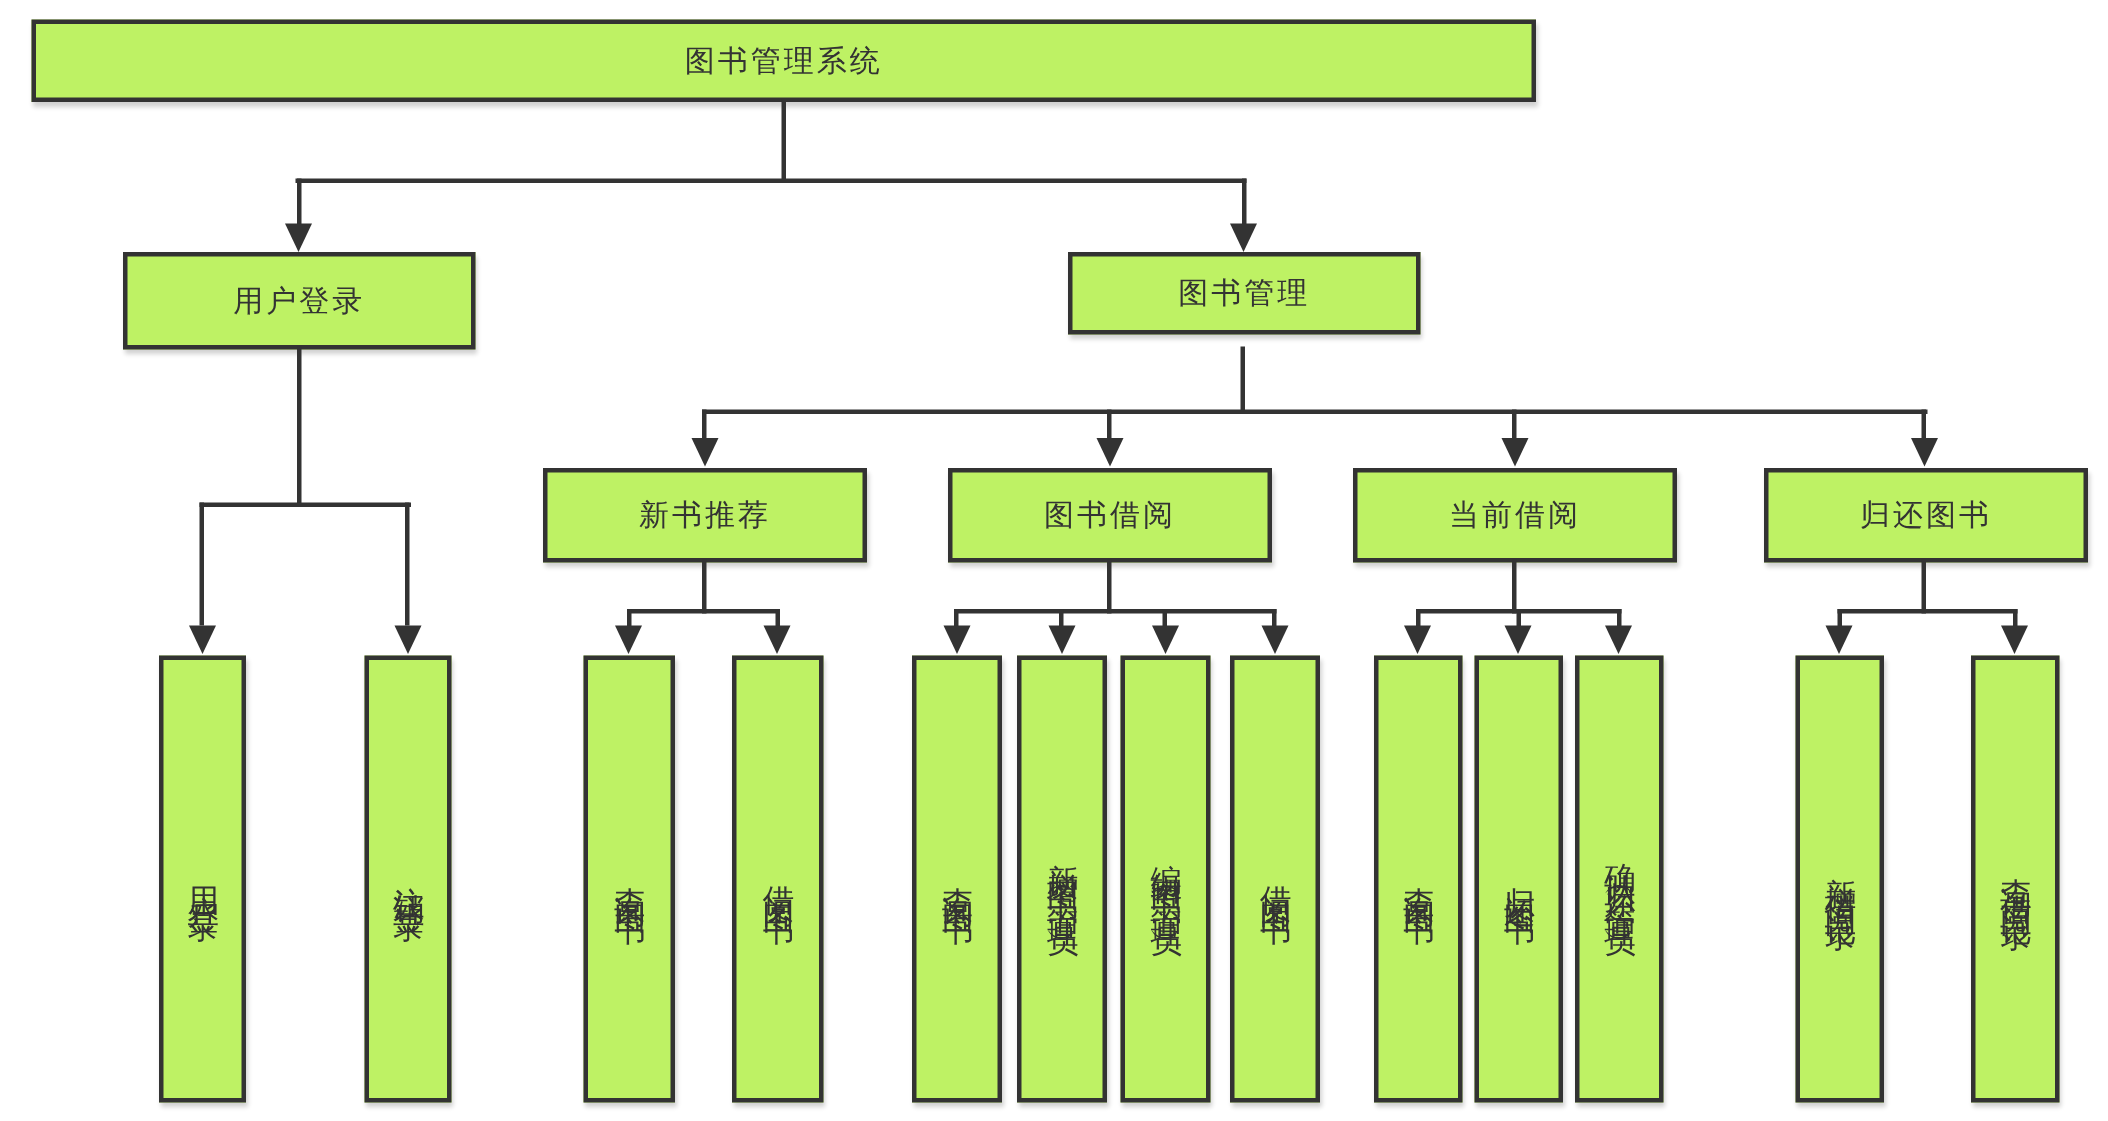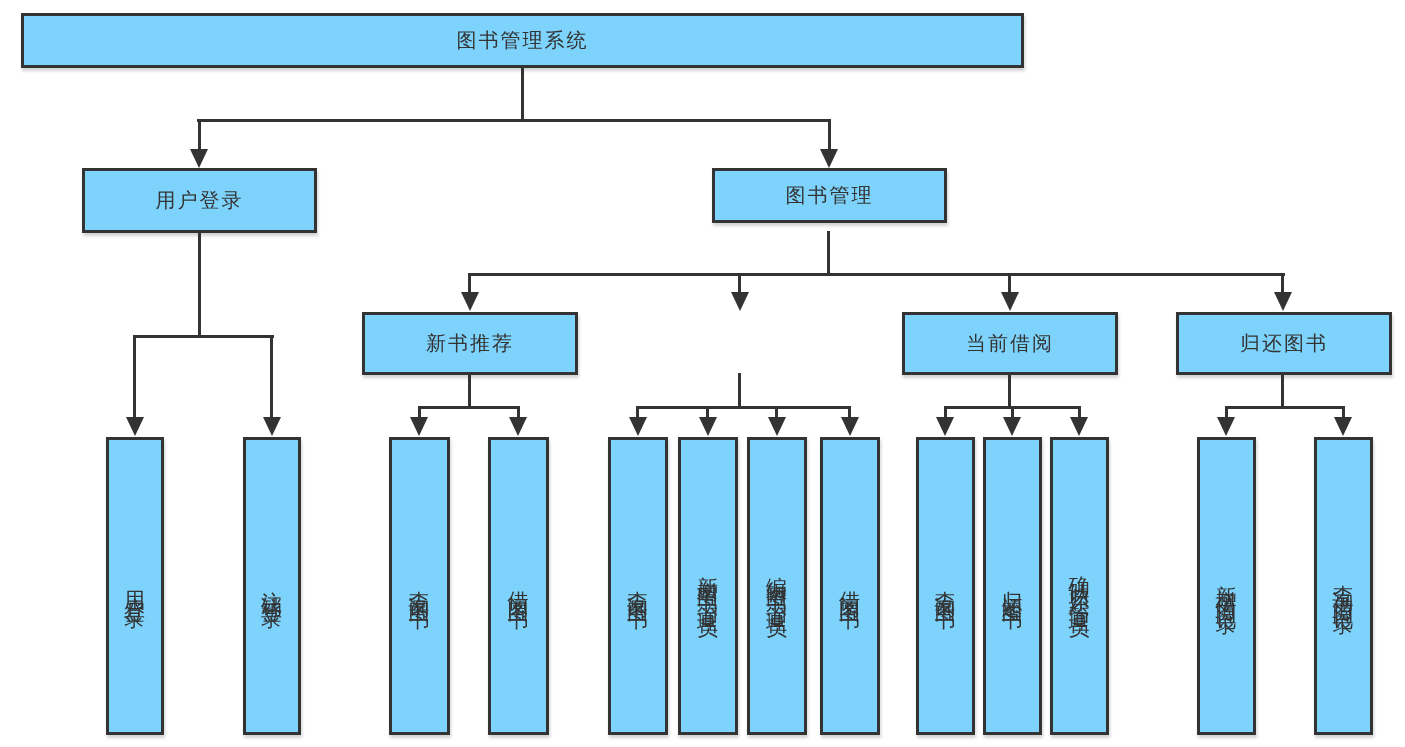--- a/index.html
+++ b/index.html
@@ -14,7 +14,7 @@
     position:absolute;
     box-sizing:border-box;
     border:3px solid #333333;
-    background:#7dd3fc;
+    background:#bef264;
     color:#333333;
     display:flex;
     align-items:center;

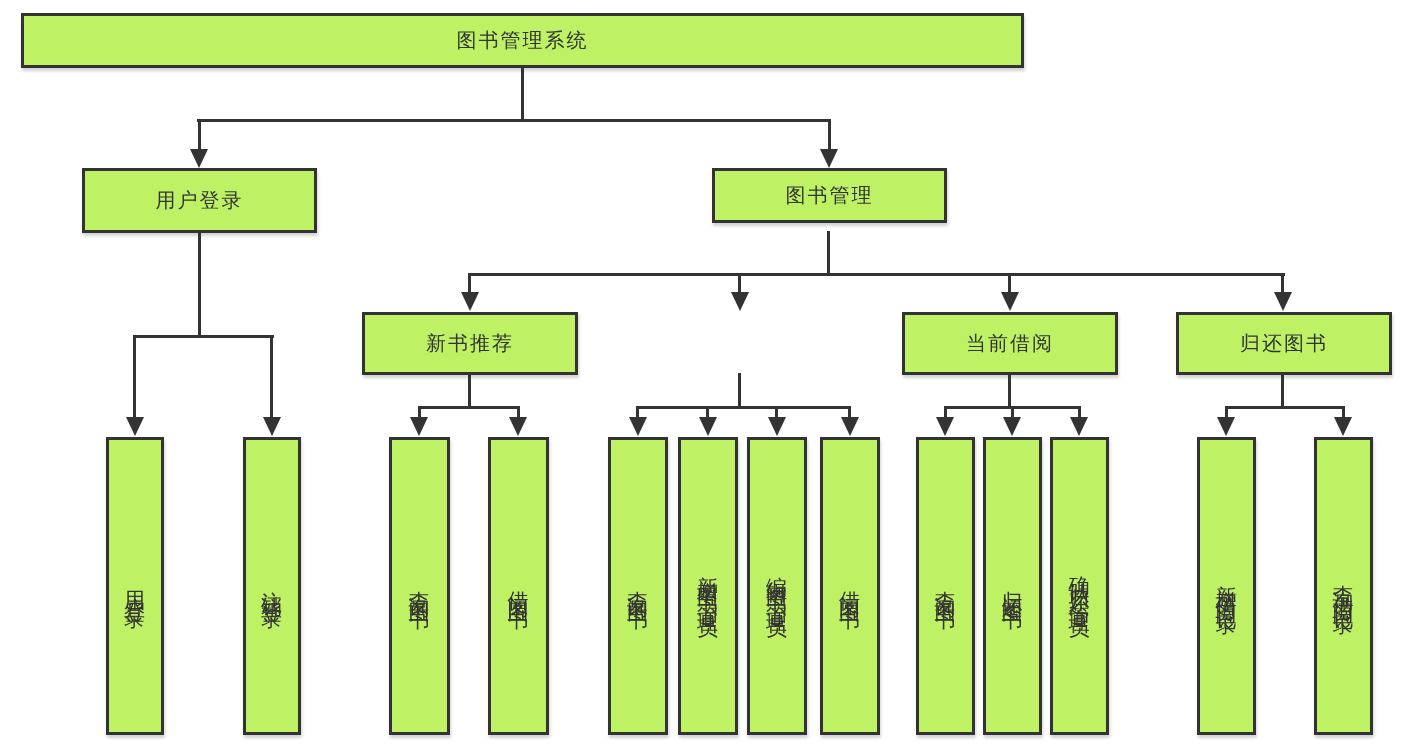--- a/index.html
+++ b/index.html
@@ -85,6 +85,7 @@
   <div class="ar" style="left:1274px;top:292px;"></div>
 
   <div class="box h" style="left:362px;top:312px;width:216px;height:63px;">新书推荐</div>
+  <div class="box h" style="left:632px;top:312px;width:216px;height:63px;">图书借阅</div>
   <div class="box h" style="left:902px;top:312px;width:216px;height:63px;">当前借阅</div>
   <div class="box h" style="left:1176px;top:312px;width:216px;height:63px;">归还图书</div>
 

